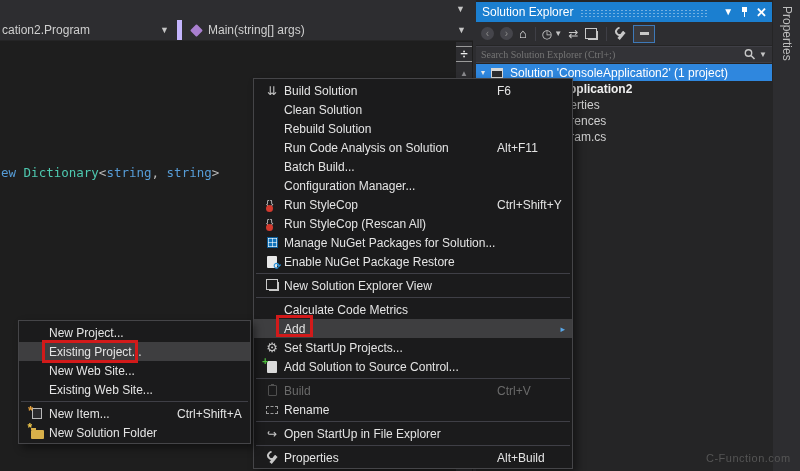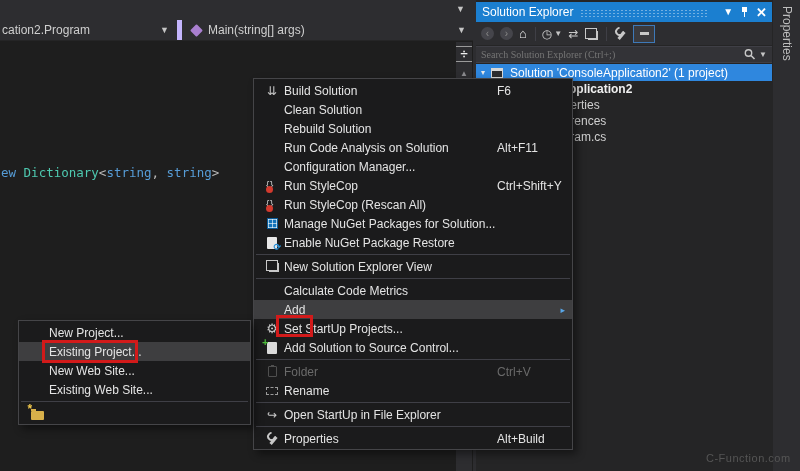--- a/index.html
+++ b/index.html
@@ -291,6 +291,11 @@
       </div>
       <div class="mi">
         <span class="mi-ic"></span>
+        <span class="mi-label">Batch Build...</span>
+        <span class="mi-sc"></span>
+      </div>
+      <div class="mi">
+        <span class="mi-ic"></span>
         <span class="mi-label">Configuration Manager...</span>
         <span class="mi-sc"></span>
       </div>

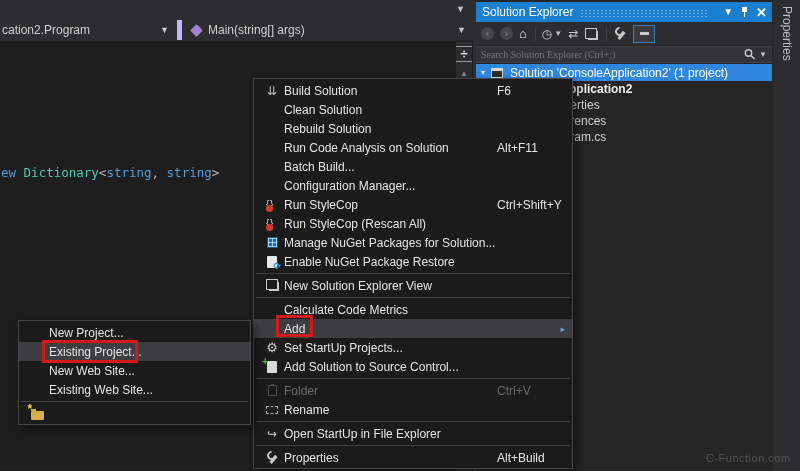--- a/index.html
+++ b/index.html
@@ -366,7 +366,7 @@
         <span class="mi-ic">
           <span class="icn paste-icon"></span>
         </span>
-        <span class="mi-label">Folder</span>
+        <span class="mi-label">Build</span>
         <span class="mi-sc">Ctrl+V</span>
       </div>
       <div class="mi">

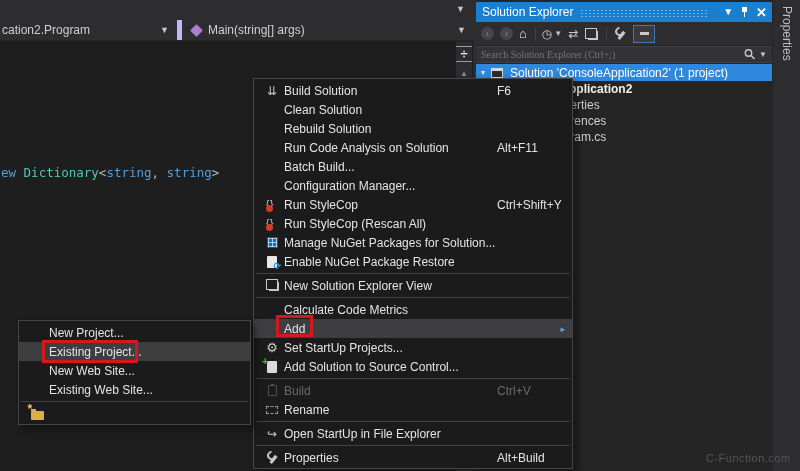--- a/index.html
+++ b/index.html
@@ -417,6 +417,13 @@
       <div class="msep"></div>
       <div class="mi">
         <span class="mi-ic">
+          <span class="icn new-item-icon"></span>
+        </span>
+        <span class="mi-label">New Item...</span>
+        <span class="mi-sc">Ctrl+Shift+A</span>
+      </div>
+      <div class="mi">
+        <span class="mi-ic">
           <span class="icn nsf-icon"></span>
         </span>
         <span class="mi-sc"></span>

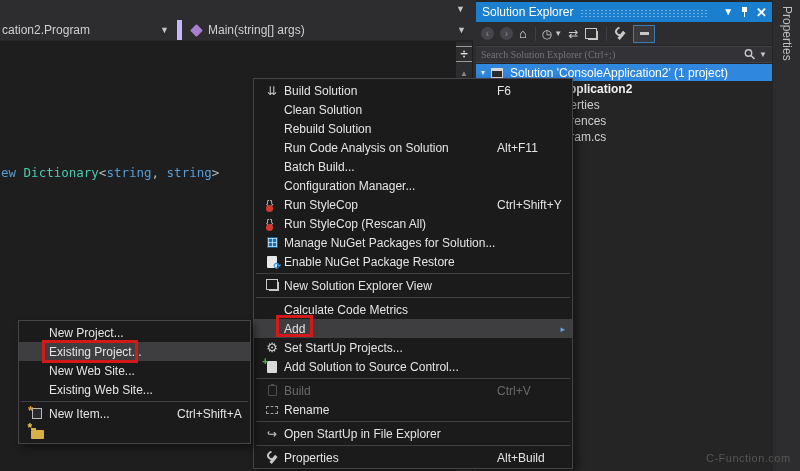--- a/index.html
+++ b/index.html
@@ -426,6 +426,7 @@
         <span class="mi-ic">
           <span class="icn nsf-icon"></span>
         </span>
+        <span class="mi-label">New Solution Folder</span>
         <span class="mi-sc"></span>
       </div>
     </div>

